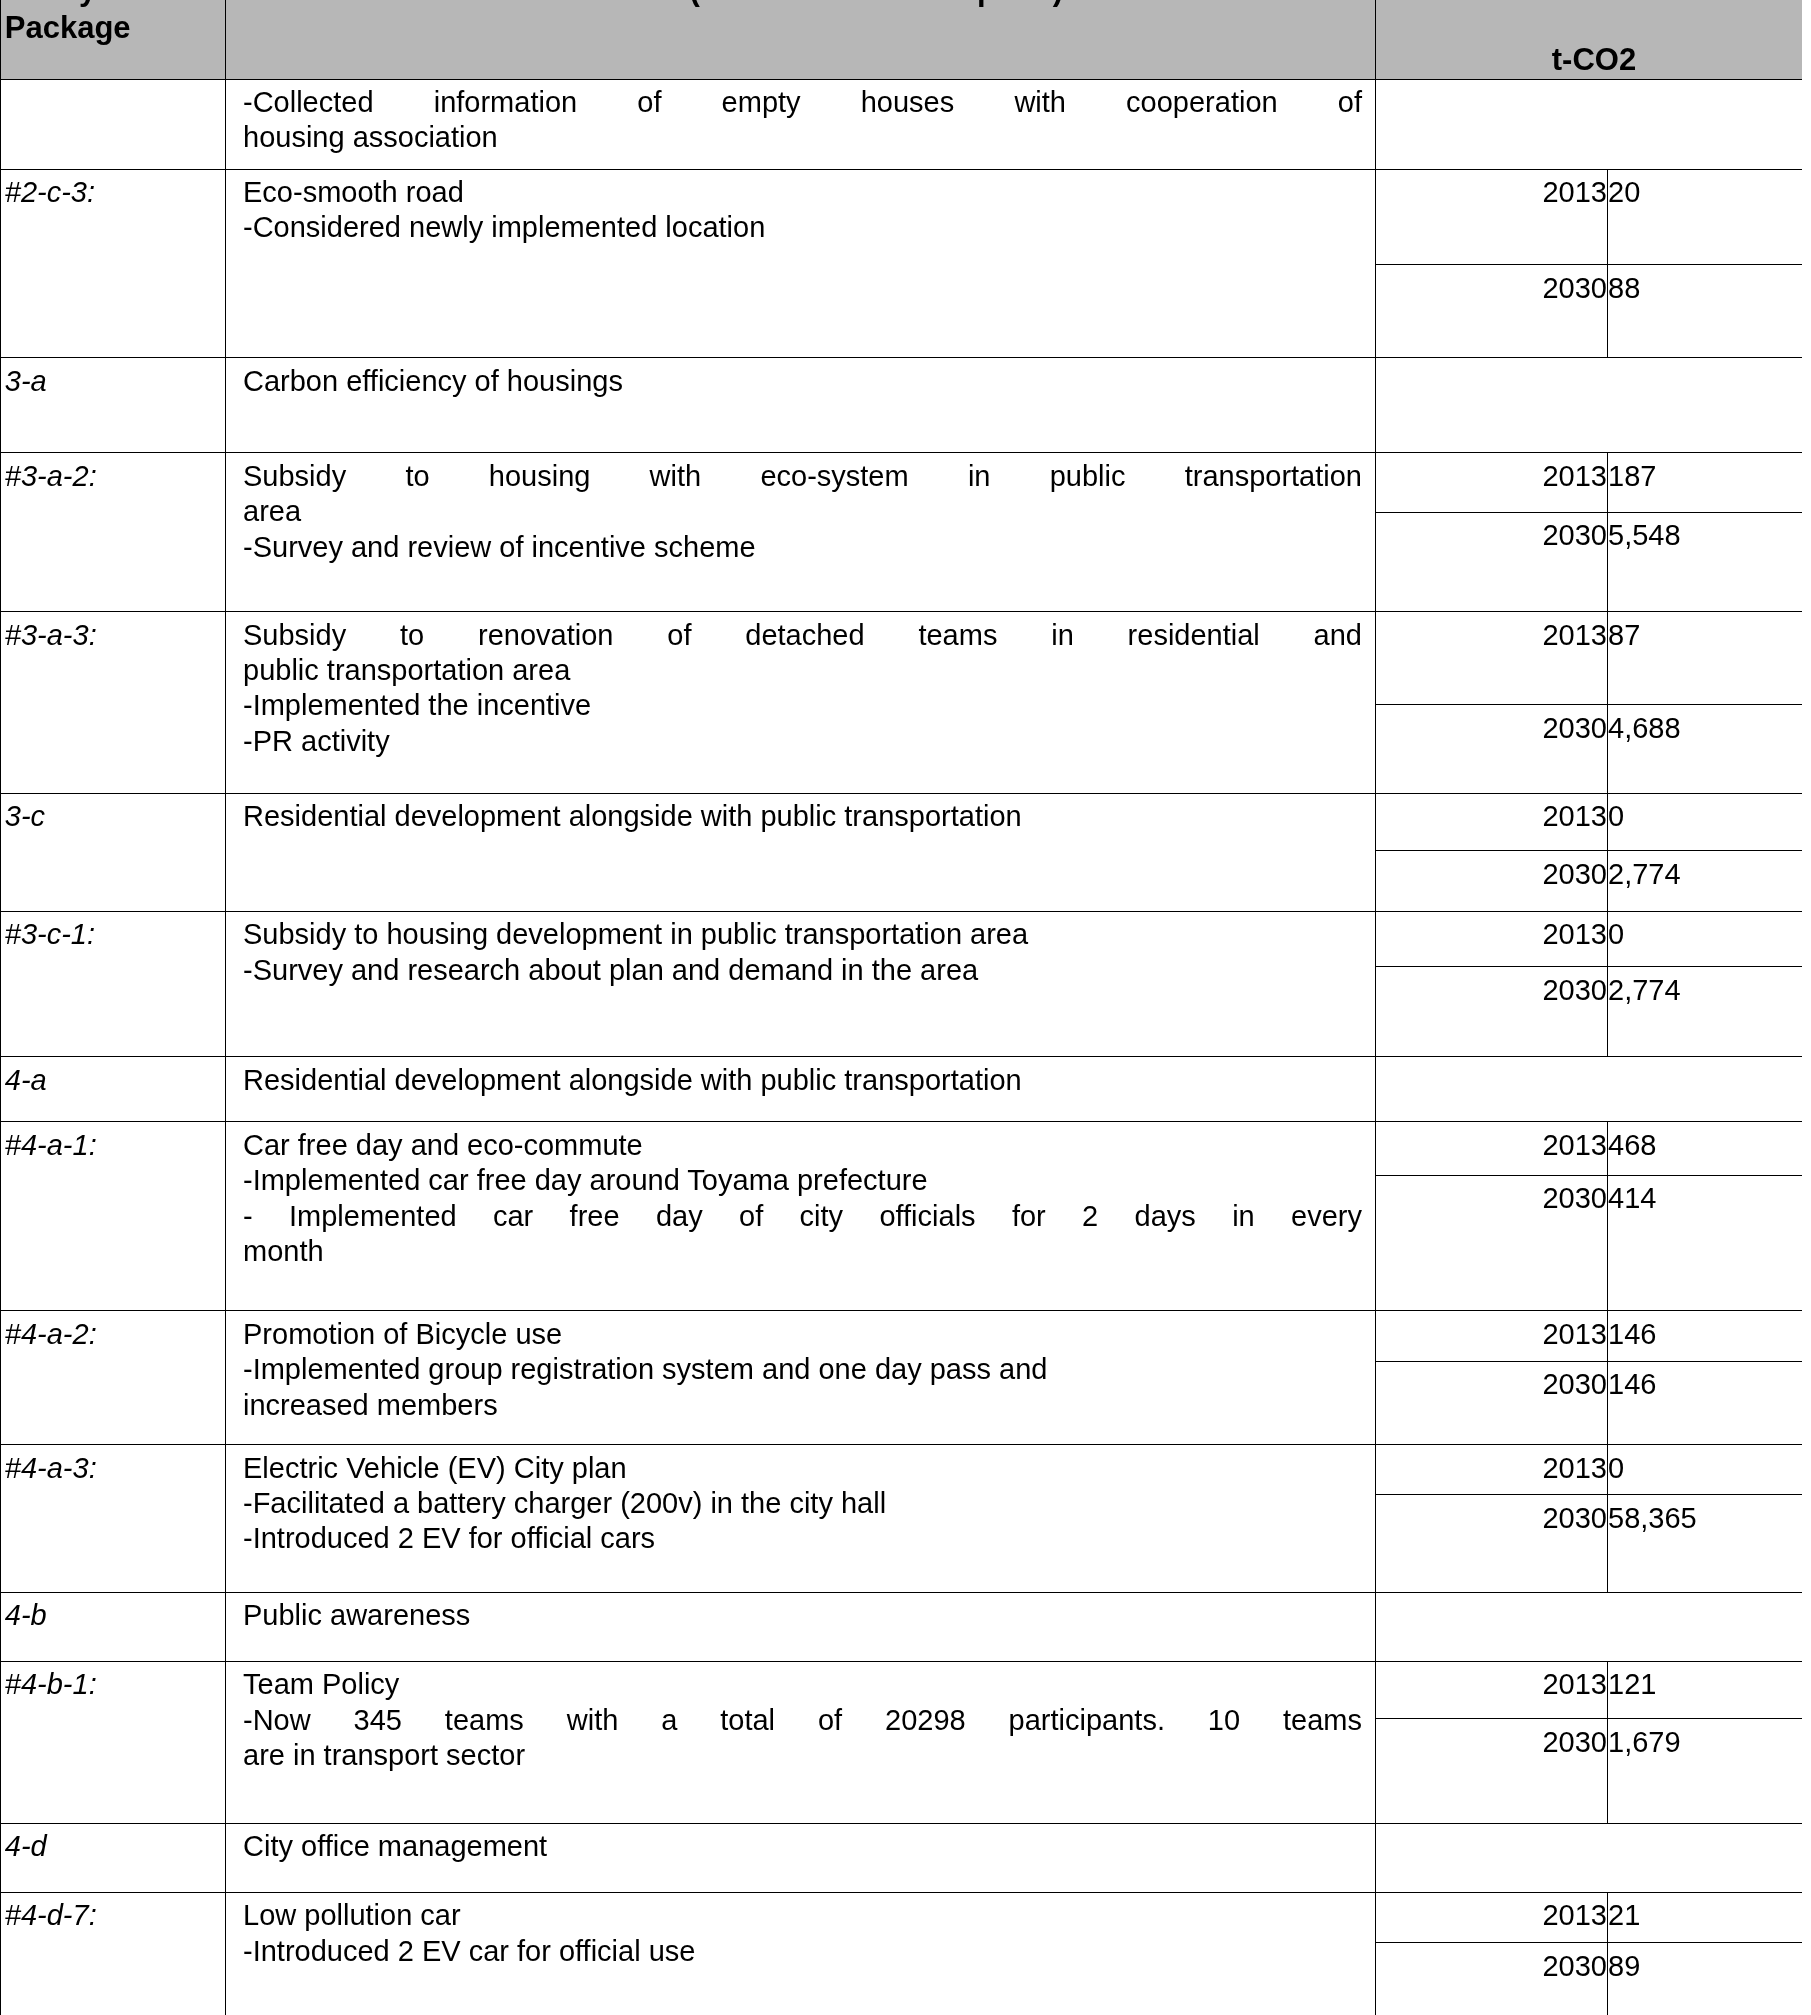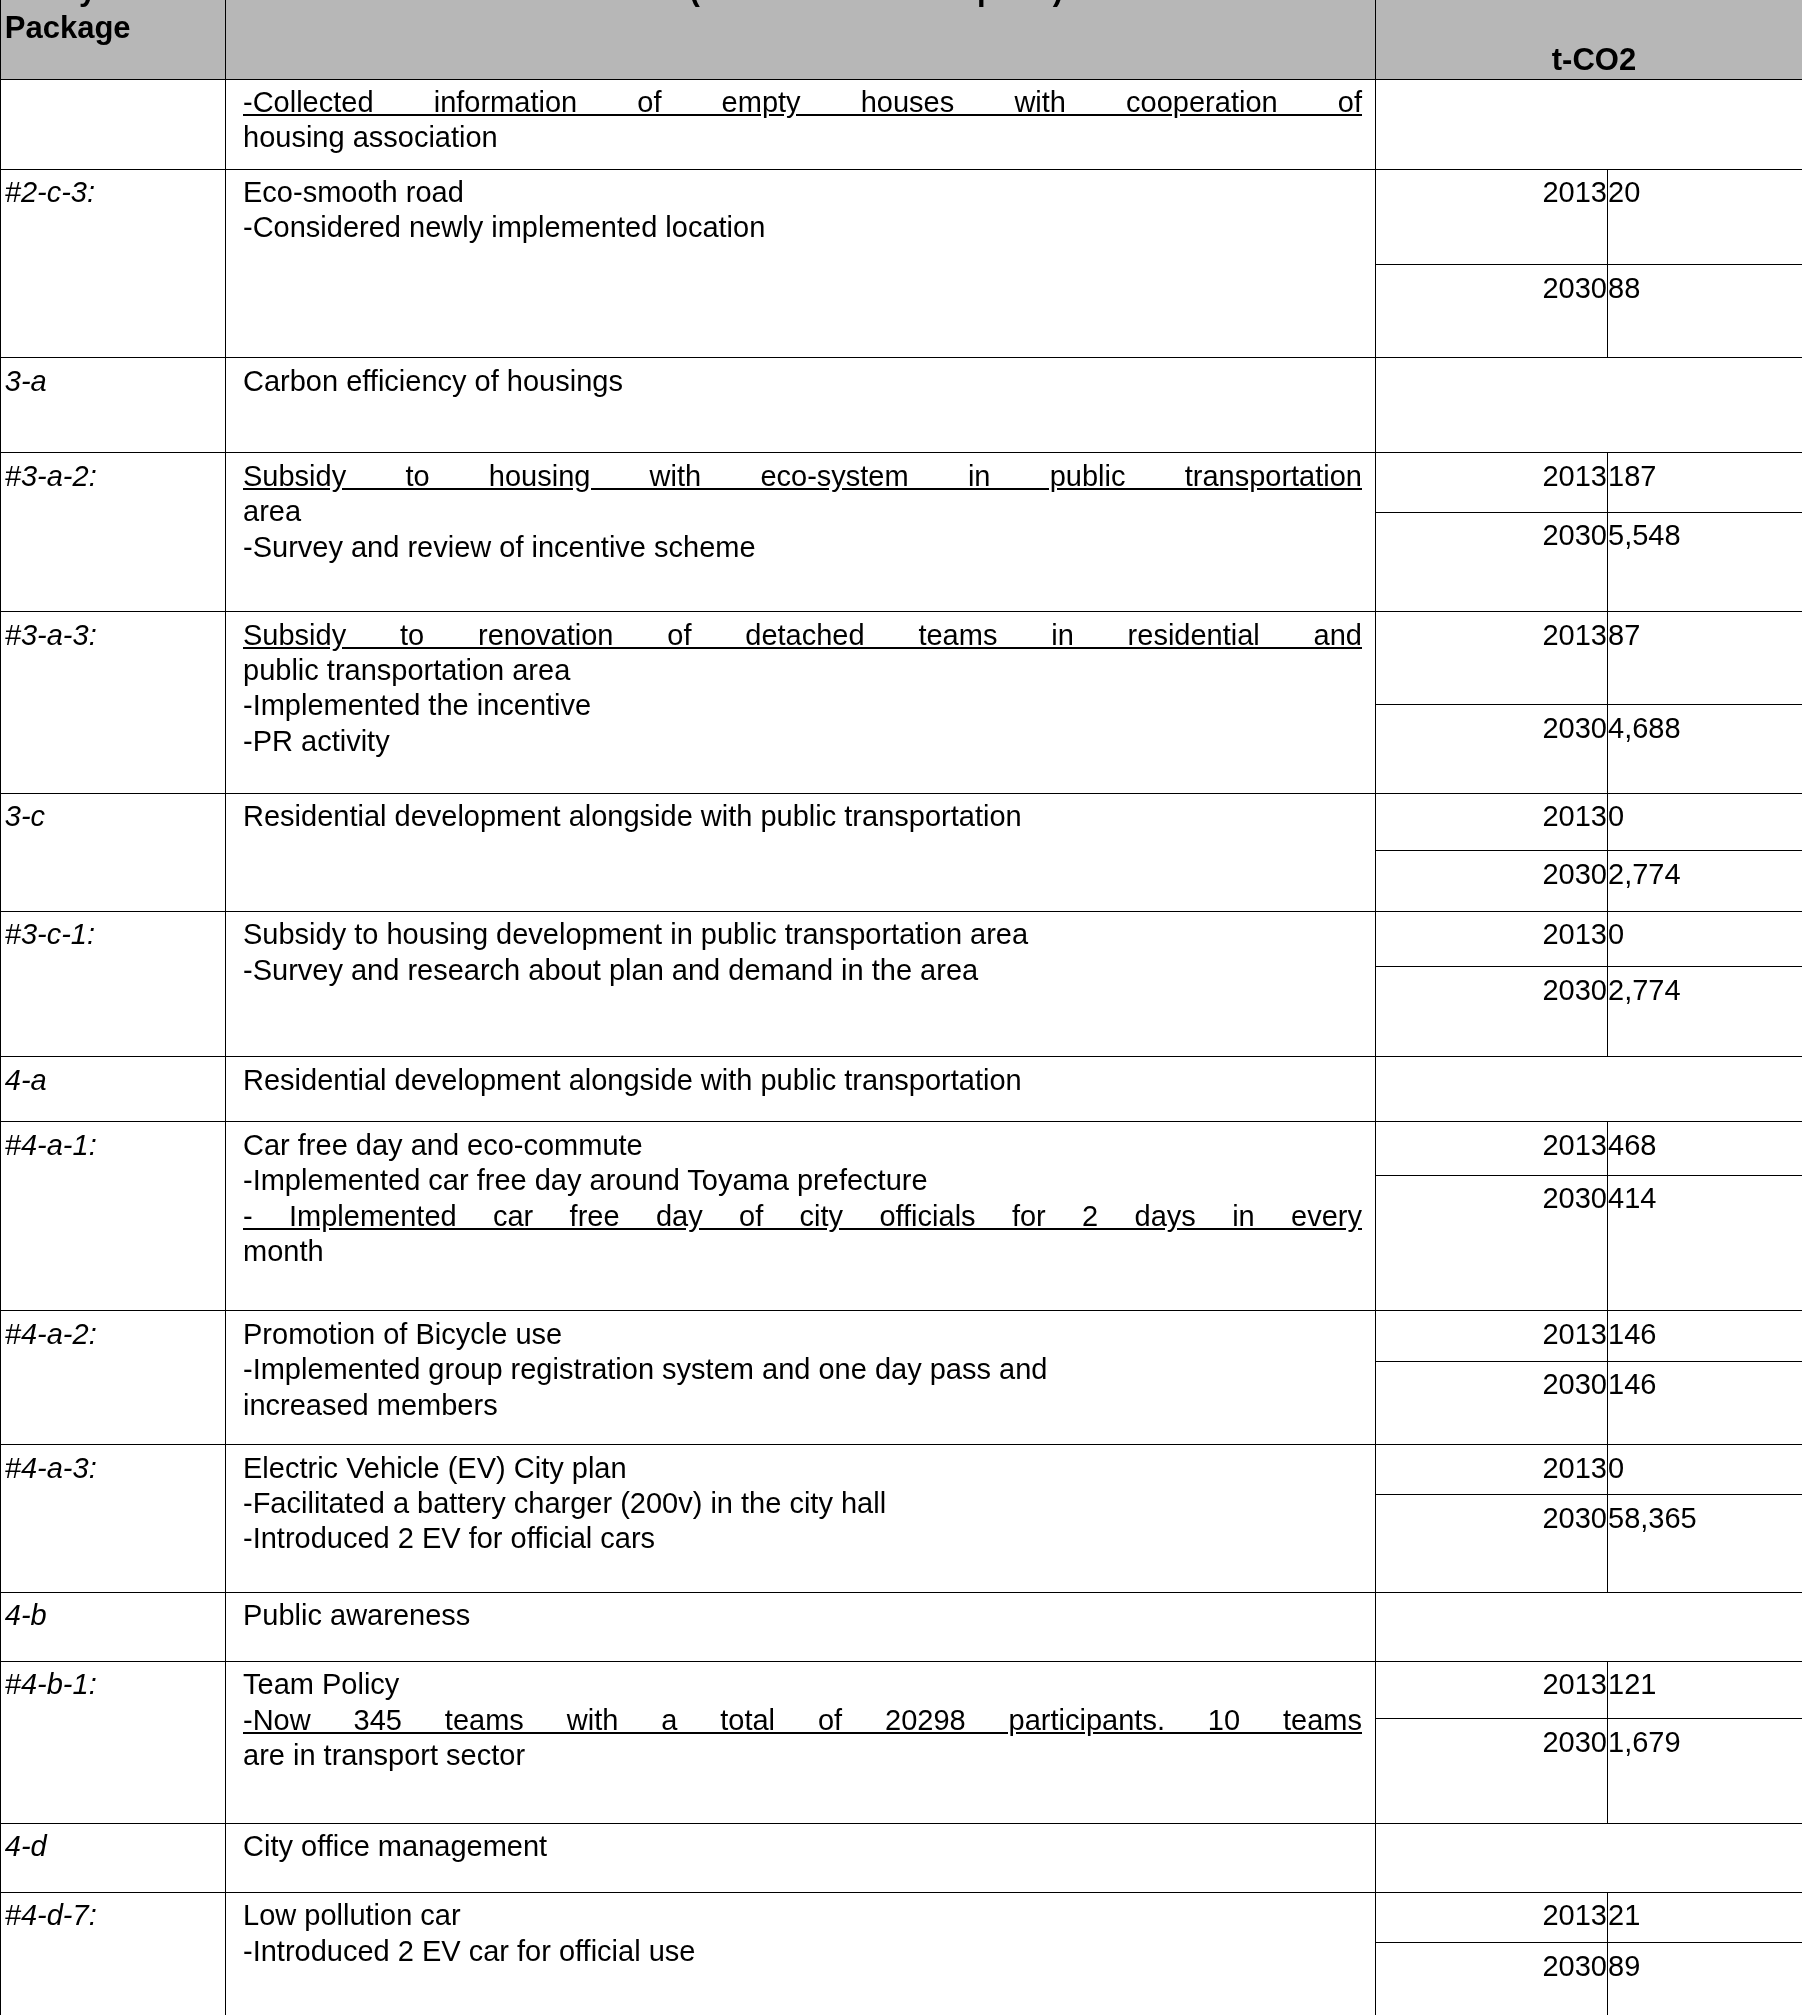--- a/index.html
+++ b/index.html
@@ -73,7 +73,6 @@
   td.meas .ln.just {
     text-align: justify;
     text-align-last: justify;
-    text-decoration: underline;
   }
   td.year {
     text-align: right;

